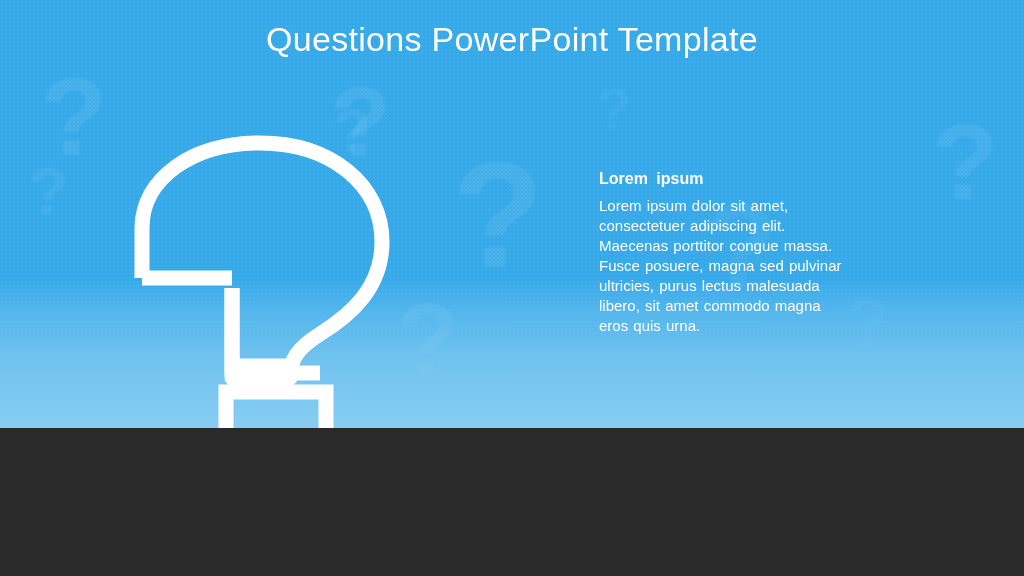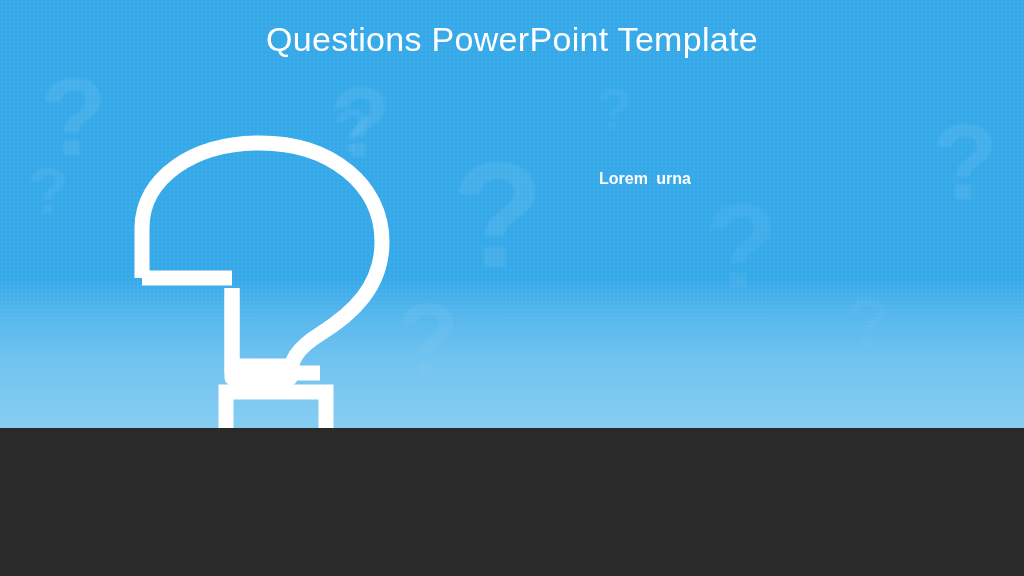--- a/index.html
+++ b/index.html
@@ -184,7 +184,7 @@
   </div>
 
   <div id="textblock">
-    <div id="tb-heading">Lorem urna</div>
+    <div id="tb-heading">Lorem ipsum</div>
   </div>
 
 </div>

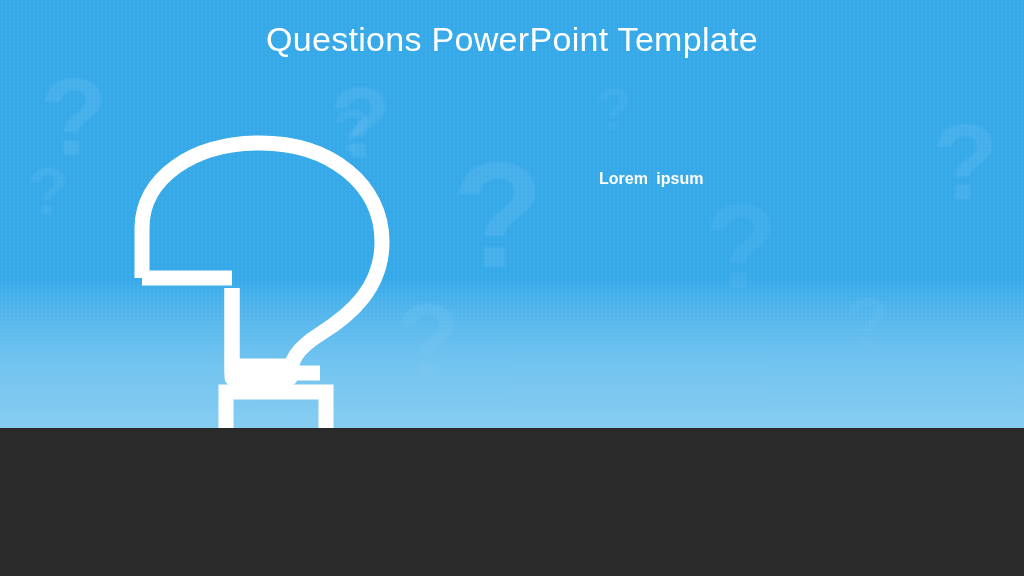--- a/index.html
+++ b/index.html
@@ -185,6 +185,7 @@
 
   <div id="textblock">
     <div id="tb-heading">Lorem ipsum</div>
+    <div id="tb-body">Lorem ipsum dolor sit amet,<br>consectetuer adipiscing elit.<br>Maecenas porttitor congue massa.<br>Fusce posuere, magna sed pulvinar<br>ultricies, purus lectus malesuada<br>libero, sit amet commodo magna<br>eros quis urna.</div>
   </div>
 
 </div>

